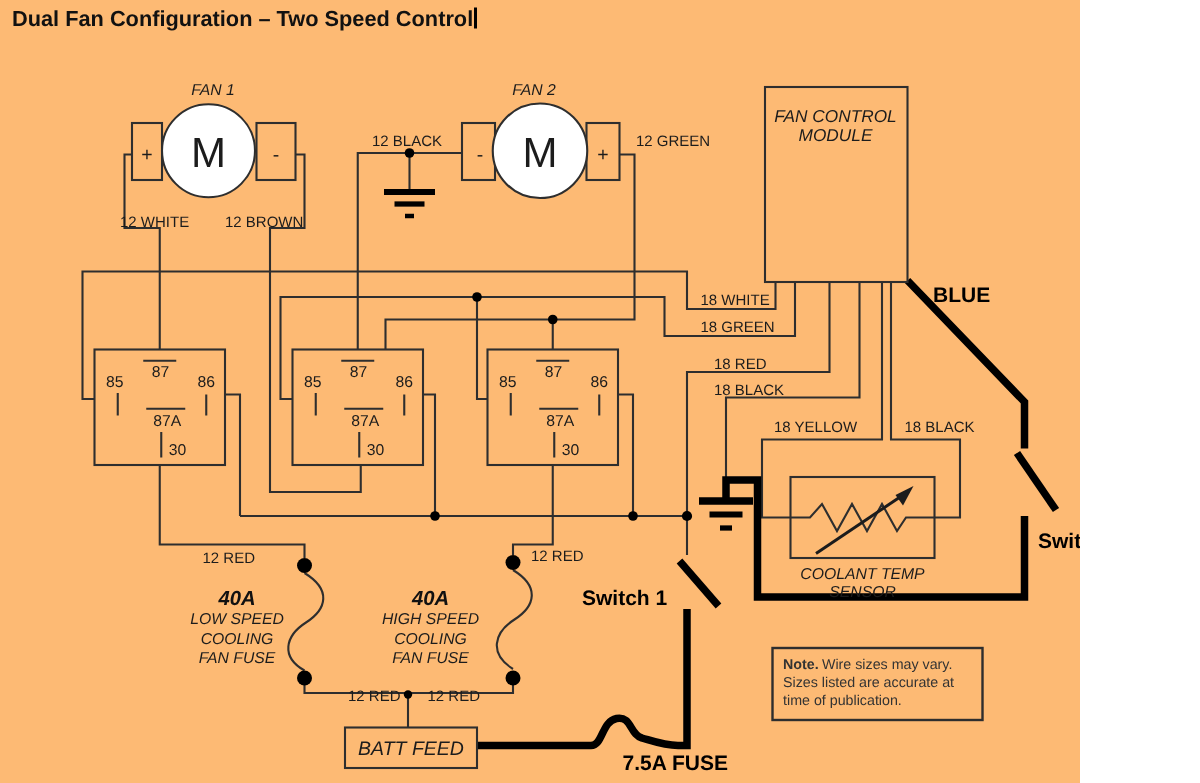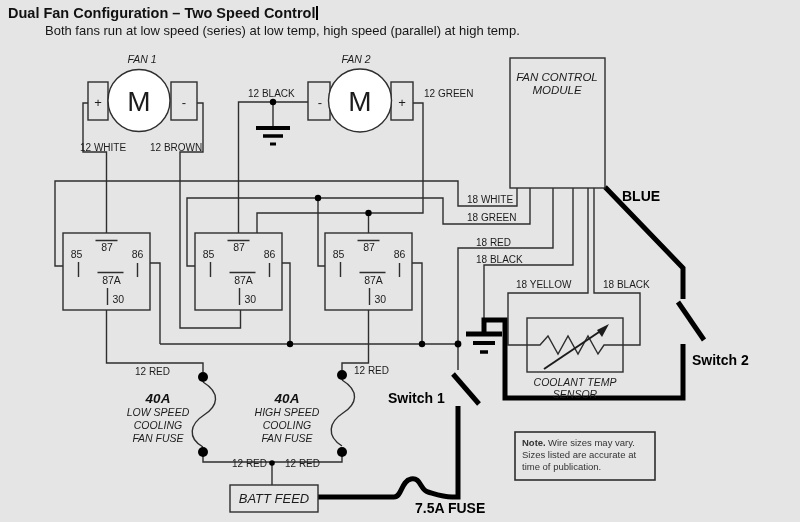--- a/index.html
+++ b/index.html
@@ -3,7 +3,7 @@
 <meta charset="utf-8">
 <style>
   html,body{margin:0;padding:0;background:#fff;}
-  #stage{position:relative;width:800px;height:522px;background:#e5e5e5;overflow:hidden;
+  #stage{position:relative;width:720px;height:522px;background:#fdba74;overflow:hidden;
          font-family:"Liberation Sans",sans-serif;}
   #doc-title{position:absolute;left:8px;top:5px;font-size:14.5px;font-weight:bold;color:#111;white-space:nowrap;}
   #doc-title .caret{display:inline-block;width:1.5px;height:14px;background:#000;vertical-align:-2px;margin-left:1px;}

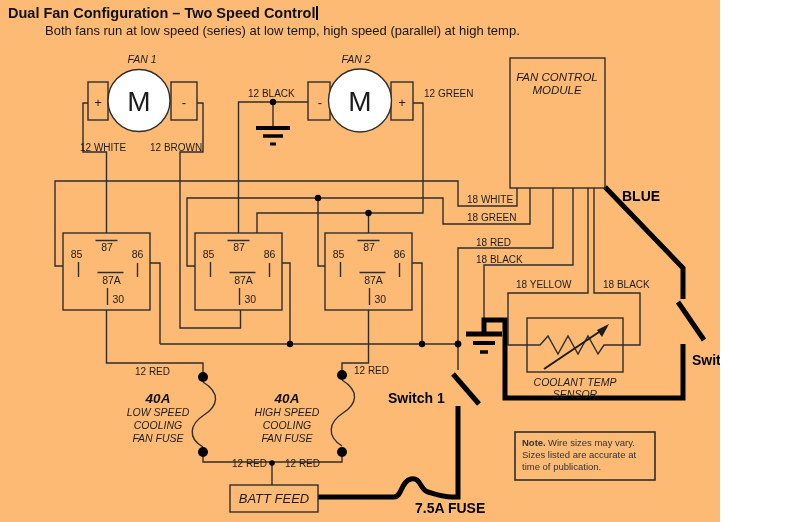--- a/index.html
+++ b/index.html
@@ -33,7 +33,6 @@
 <div id="stage">
 
   <div id="doc-title"><span>Dual Fan Configuration – Two Speed Control</span><span class="caret"></span></div>
-  <div id="doc-subtitle">Both fans run at low speed (series) at low temp, high speed (parallel) at high temp.</div>
 
   <svg width="800" height="522" viewBox="0 0 800 522">
 

